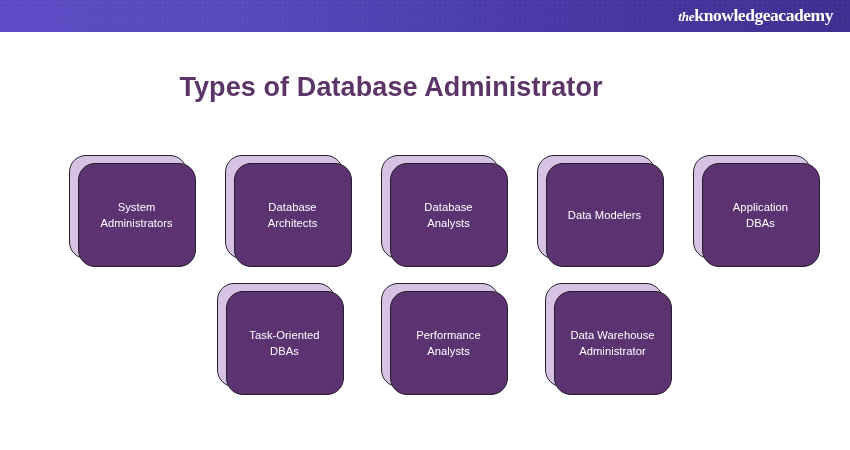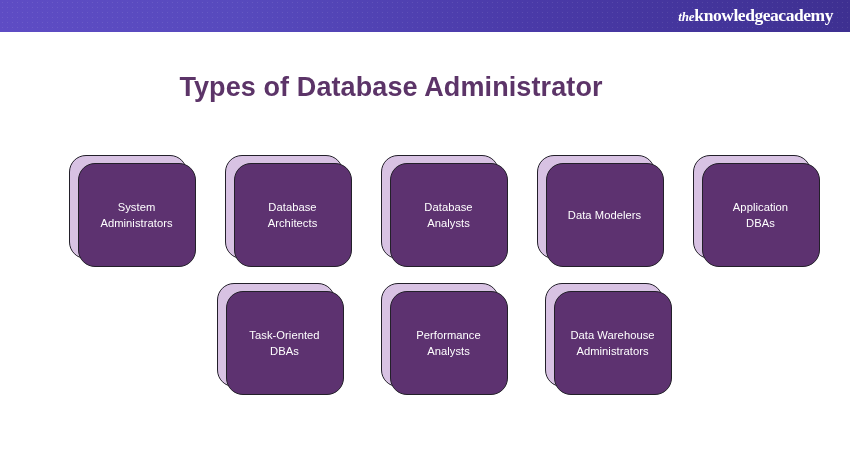--- a/index.html
+++ b/index.html
@@ -191,7 +191,7 @@
       <div class="card-shadow"></div>
       <div class="card-face">
         <div class="card-label">Data Warehouse
-Administrators</div>
+Administrator</div>
       </div>
     </div>
   </div>

